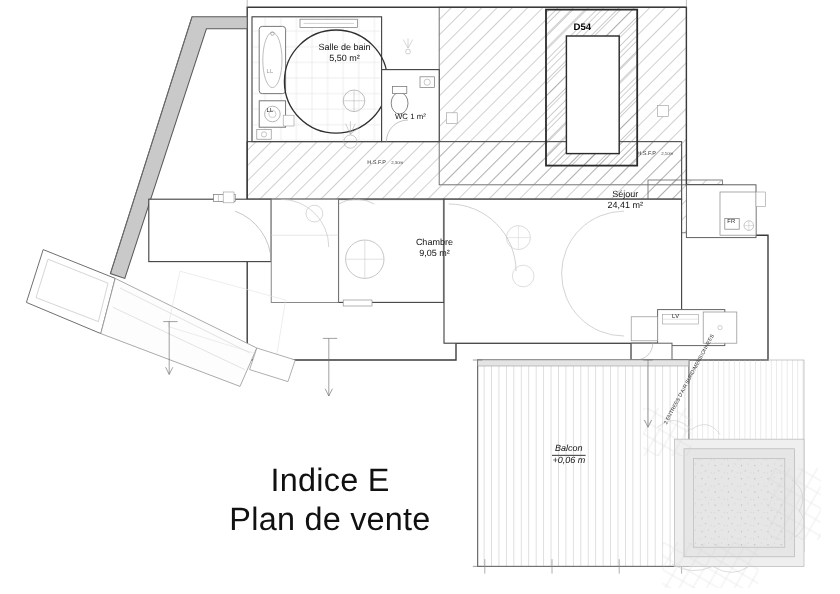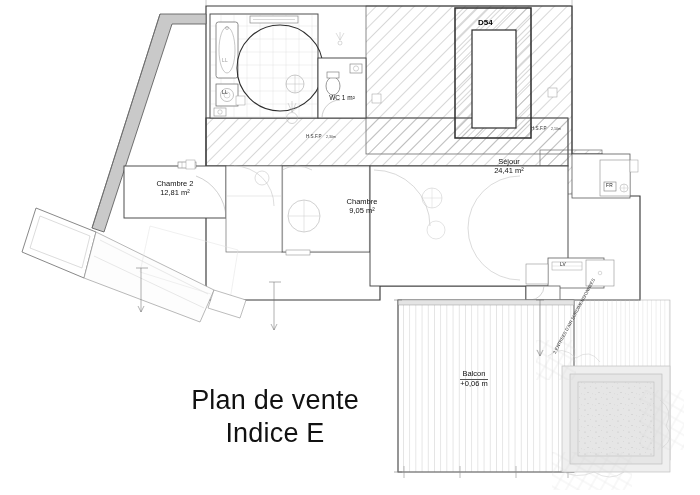--- a/index.html
+++ b/index.html
@@ -272,6 +272,10 @@
     </g>
   </svg>
 
+  <div class="lbl room" style="left:242px;top:36px;width:90px;">
+    <span class="n">Salle de bain</span>
+    <span class="a">5,50 m²</span>
+  </div>
 
   <div class="lbl room" style="left:318px;top:94px;width:48px;font-size:6.5px;">
     <span class="n">WC 1 m²</span>

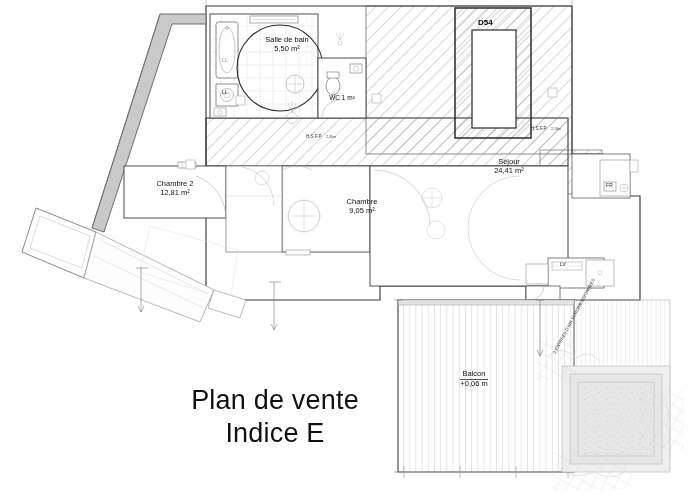--- a/index.html
+++ b/index.html
@@ -291,7 +291,7 @@
     <span class="a">9,05 m²</span>
   </div>
 
-  <div class="lbl room" style="left:458px;top:158px;width:102px;">
+  <div class="lbl room" style="left:470px;top:158px;width:102px;">
     <span class="n">Séjour</span>
     <span class="a">24,41 m²</span>
   </div>

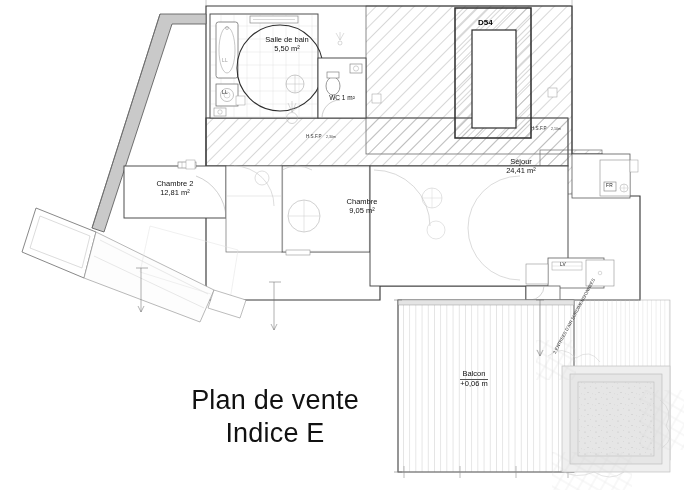--- a/index.html
+++ b/index.html
@@ -281,10 +281,6 @@
     <span class="n">WC 1 m²</span>
   </div>
 
-  <div class="lbl room" style="left:126px;top:180px;width:98px;">
-    <span class="n">Chambre 2</span>
-    <span class="a">12,81 m²</span>
-  </div>
 
   <div class="lbl room" style="left:284px;top:198px;width:84px;padding-left:36px;">
     <span class="n">Chambre</span>

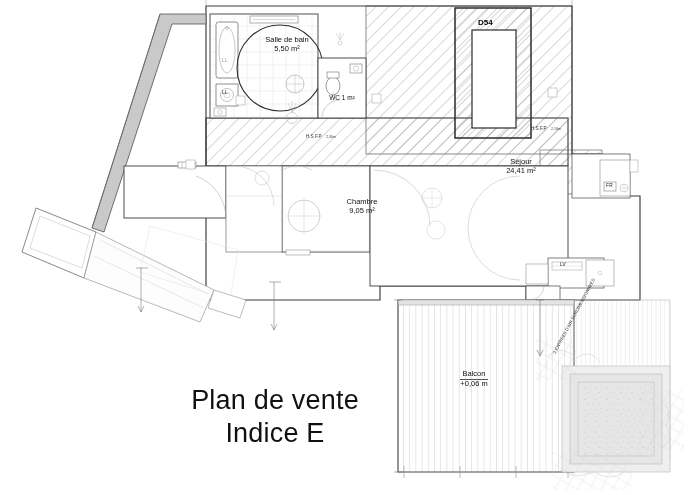--- a/index.html
+++ b/index.html
@@ -292,7 +292,7 @@
     <span class="a">24,41 m²</span>
   </div>
 
-  <div class="lbl room" style="left:428px;top:370px;width:92px;">
+  <div class="lbl room" style="left:428px;top:370px;width:92px;font-style:italic;">
     <span class="n">Balcon</span>
     <span class="a" style="border-top:0.7px solid #555;display:inline-block;padding-top:0.5px;">+0,06 m</span>
   </div>

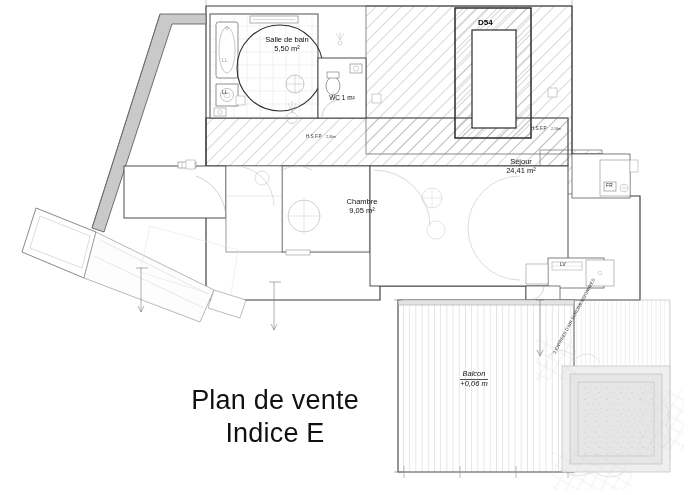--- a/index.html
+++ b/index.html
@@ -318,8 +318,8 @@
   <div class="appl" style="position:absolute;left:222px;top:58px;color:#999;">LL</div>
 
   <div class="title" style="left:130px;top:384px;width:290px;">
+    <div>Indice E</div>
     <div>Plan de vente</div>
-    <div>Indice E</div>
   </div>
 
 </div>

